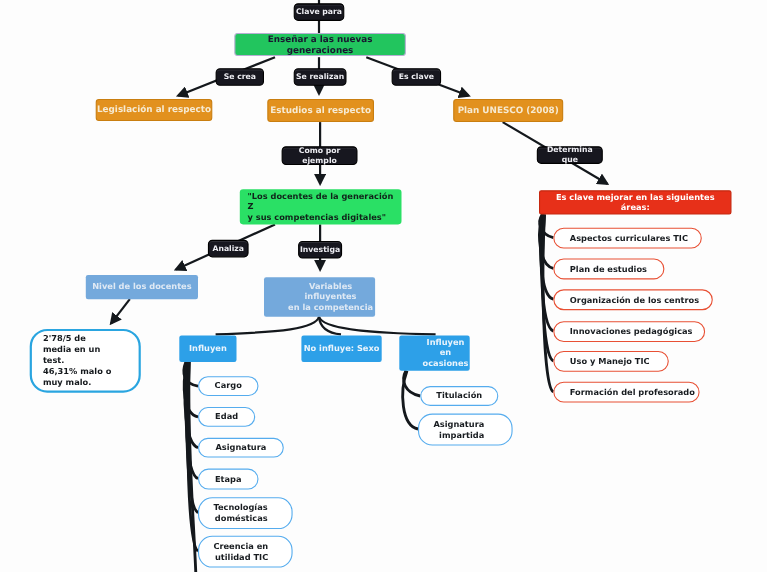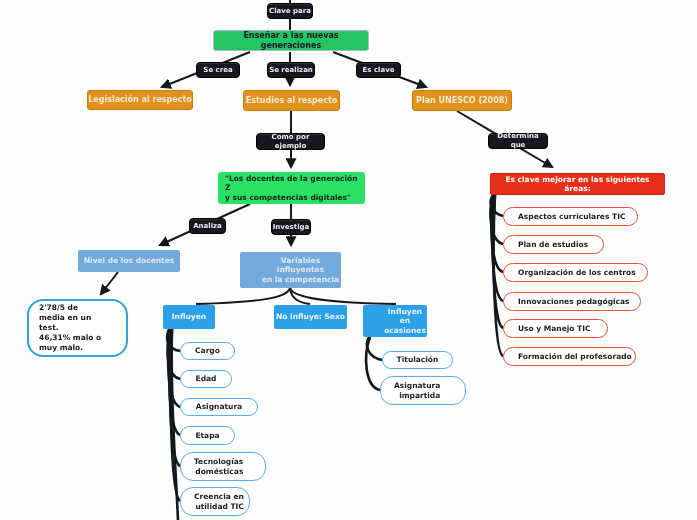--- a/index.html
+++ b/index.html
@@ -118,7 +118,7 @@
   <div class="node pillb" style="left:180px;top:426px;width:55px;height:19px;">Etapa</div>
   <div class="node pillb pre pl13" style="left:180px;top:452px;width:86px;height:29px;">Tecnologías
 domésticas</div>
-  <div class="node pillb pre pl13" style="left:180px;top:487px;width:70px;height:29px;">Creencia en
+  <div class="node pillb pre pl13" style="left:180px;top:487px;width:86px;height:29px;">Creencia en
 utilidad TIC</div>
 
   <div class="node pillb" style="left:382px;top:351px;width:71px;height:18px;">Titulación</div>

